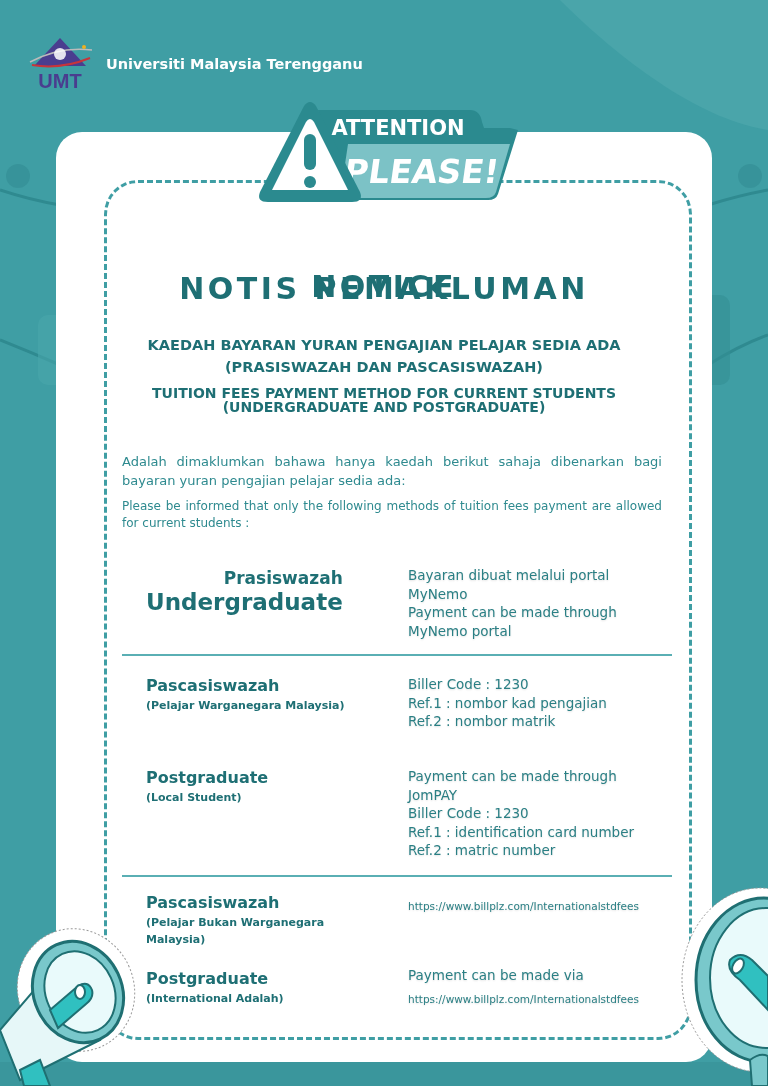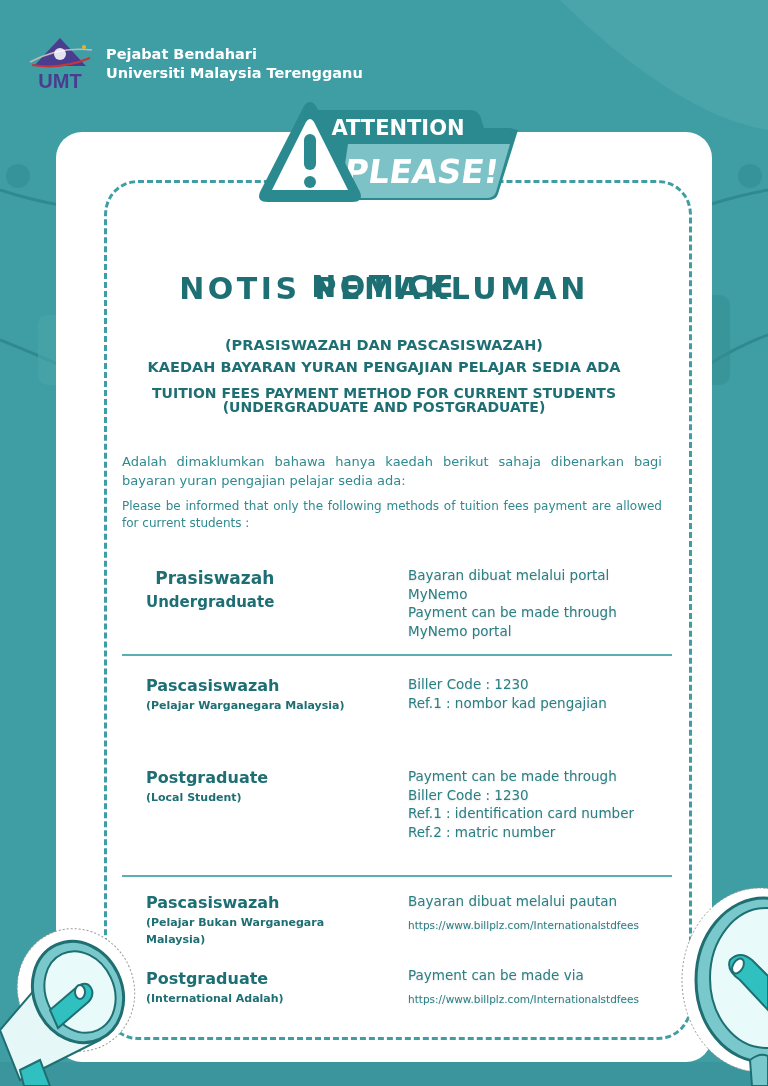--- a/index.html
+++ b/index.html
@@ -85,7 +85,6 @@
     </svg>
   </div>
   <div class="header-text">
-    <div>Pejabat Bendahari</div>
     <div>Universiti Malaysia Terengganu</div>
   </div>
 </div>

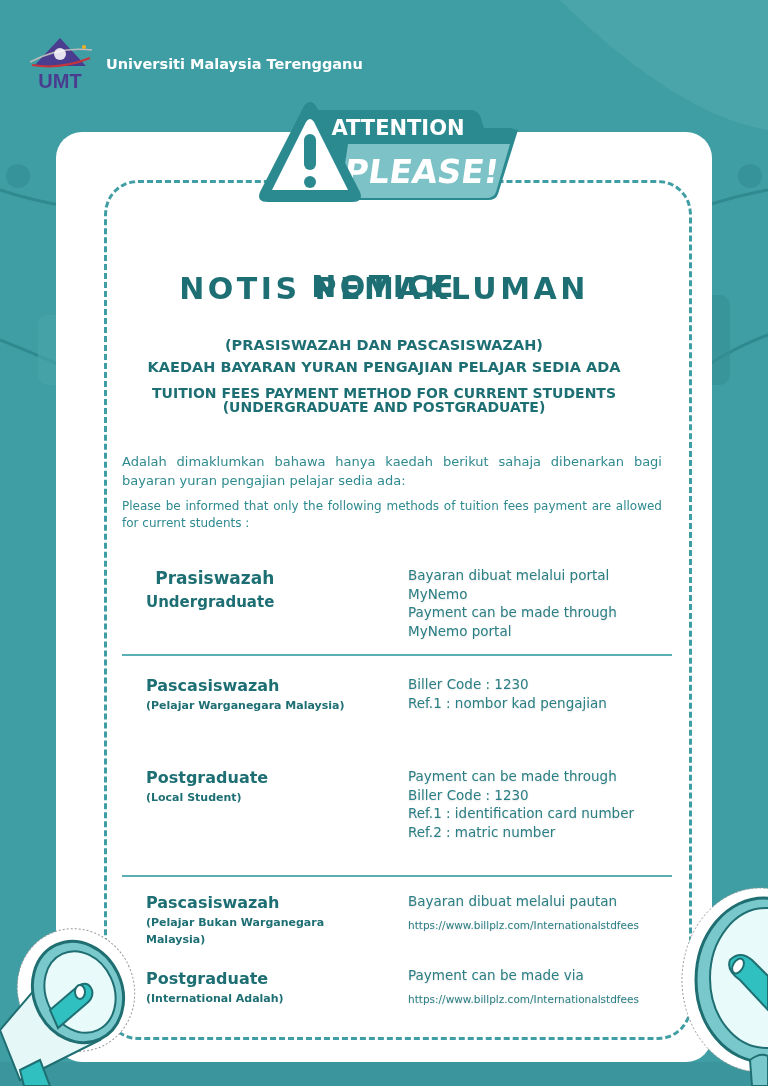--- a/index.html
+++ b/index.html
@@ -111,8 +111,8 @@
 <div class="title" style="top:266px;">NOTICE</div>
 
 <div class="subtitle-ms">
+  <div>KAEDAH BAYARAN YURAN PENGAJIAN PELAJAR SEDIA ADA</div>
   <div>(PRASISWAZAH DAN PASCASISWAZAH)</div>
-  <div>KAEDAH BAYARAN YURAN PENGAJIAN PELAJAR SEDIA ADA</div>
 </div>
 <div class="subtitle-en">
   <div>TUITION FEES PAYMENT METHOD FOR CURRENT STUDENTS</div>

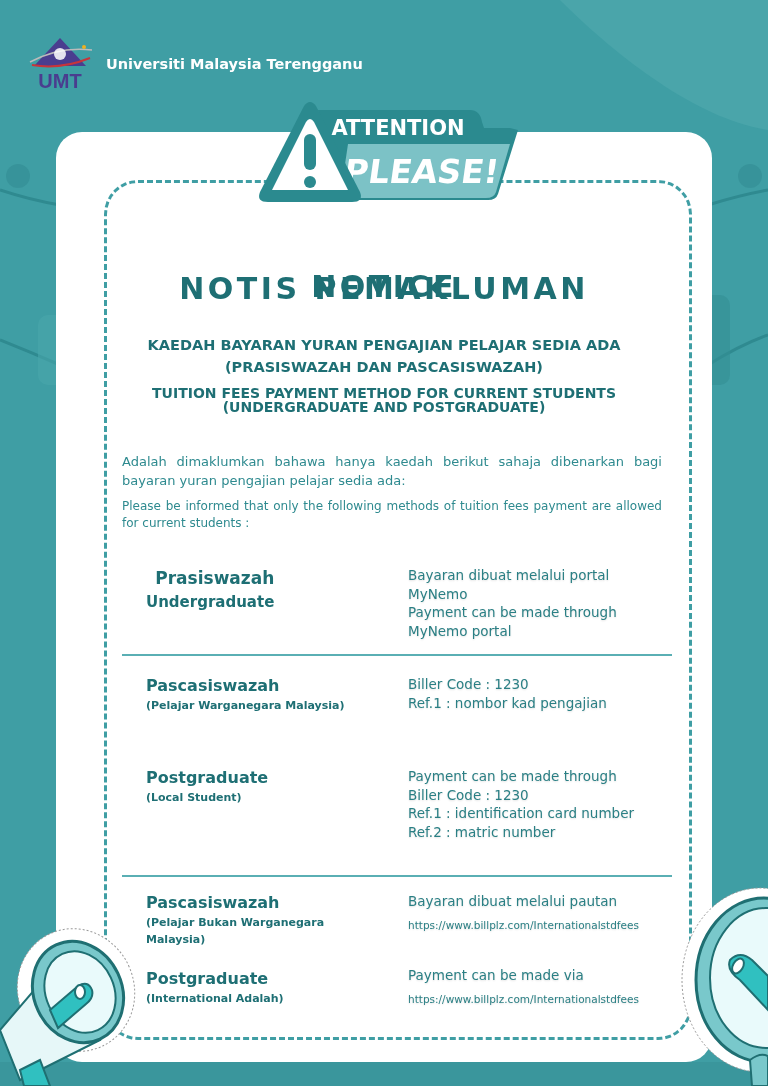--- a/index.html
+++ b/index.html
@@ -124,7 +124,7 @@
 
 <div class="row-label" style="top:566px;">
   <span class="main" style="font-size:17px;line-height:24px;text-align:right;">Prasiswazah</span>
-  <span class="main" style="font-size:15px;line-height:24px;">Undergraduate</span>
+  <span class="main" style="font-size:23px;line-height:24px;">Undergraduate</span>
 </div>
 <div class="row-val" style="top:566px;">
   <div>Bayaran dibuat melalui portal</div>

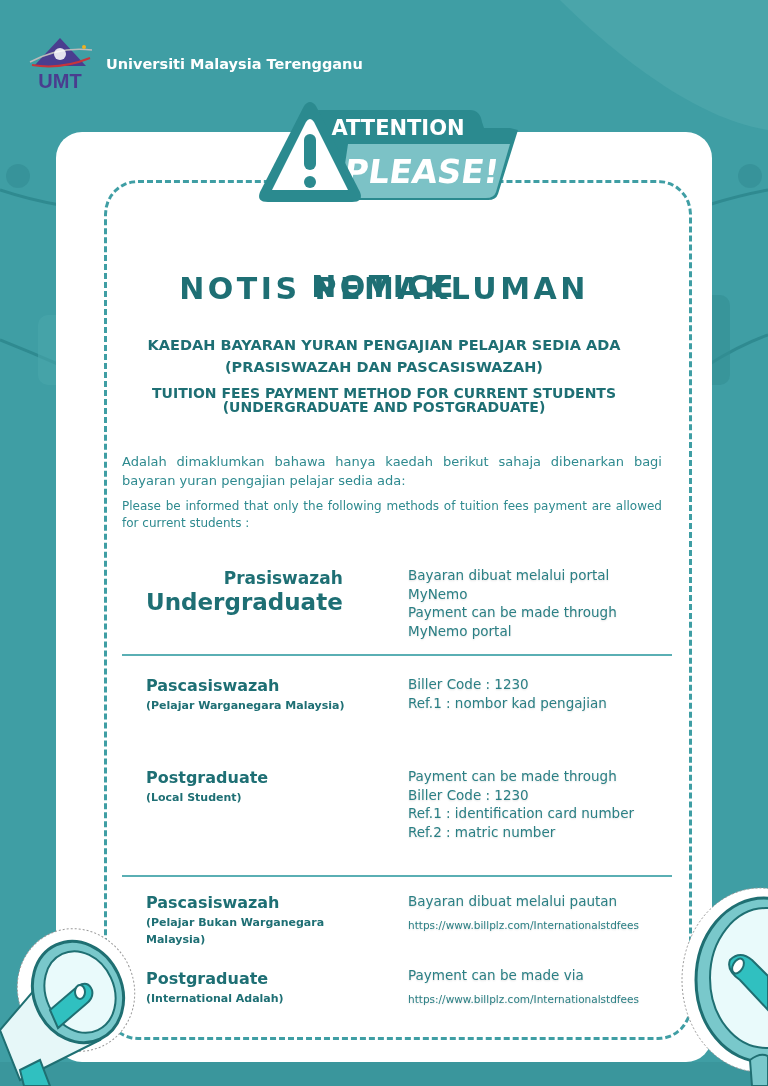--- a/index.html
+++ b/index.html
@@ -142,6 +142,7 @@
 <div class="row-val" style="top:675px;">
   <div>Biller Code : 1230</div>
   <div>Ref.1 : nombor kad pengajian</div>
+  <div>Ref.2 : nombor matrik</div>
 </div>
 
 <div class="row-label" style="top:767px;">

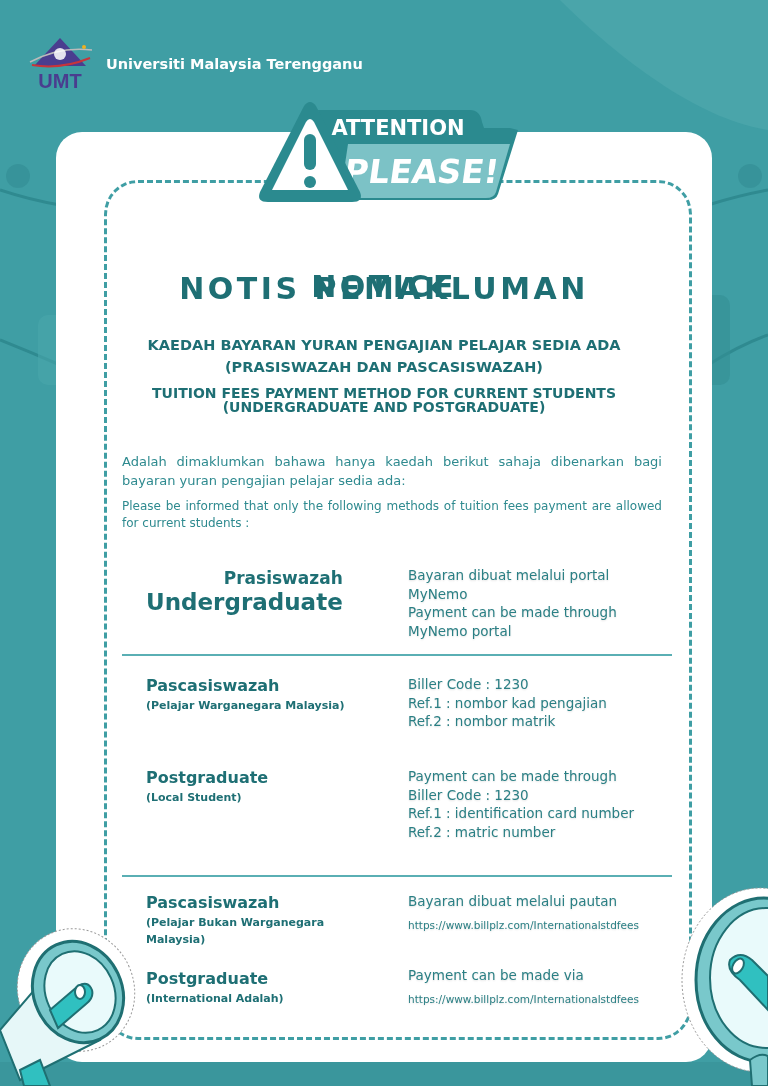--- a/index.html
+++ b/index.html
@@ -151,6 +151,7 @@
 </div>
 <div class="row-val" style="top:767px;">
   <div>Payment can be made through</div>
+  <div>JomPAY</div>
   <div>Biller Code : 1230</div>
   <div>Ref.1 : identification card number</div>
   <div>Ref.2 : matric number</div>

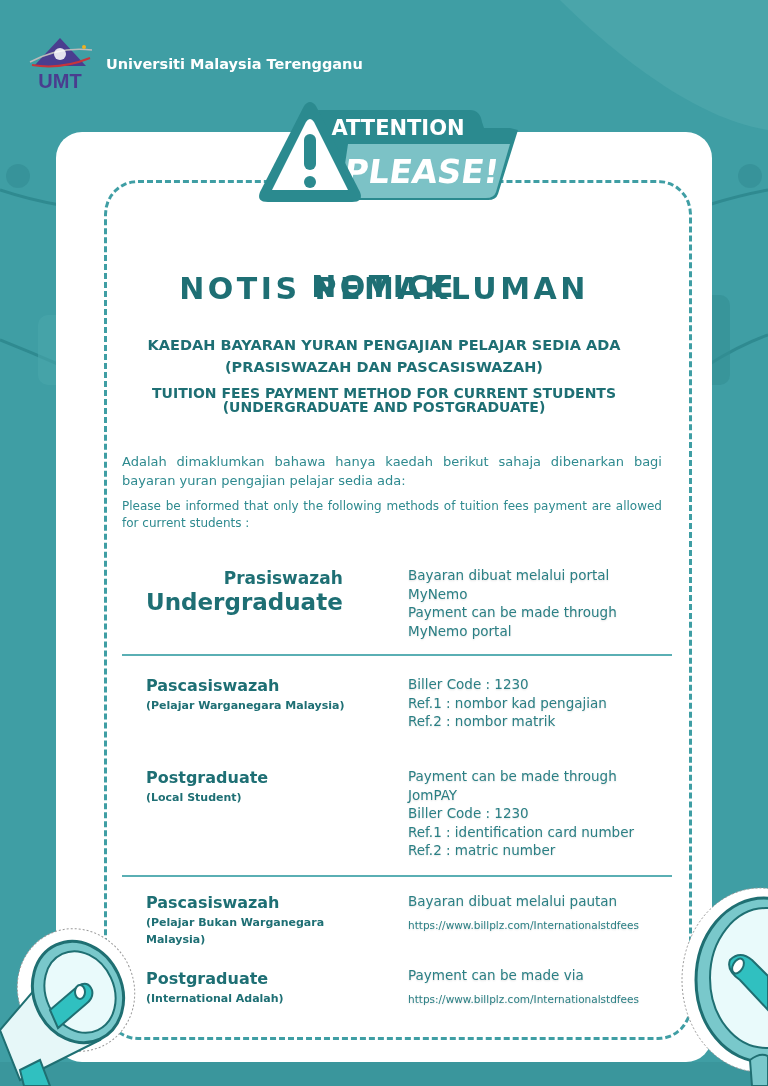--- a/index.html
+++ b/index.html
@@ -165,7 +165,6 @@
   <span class="sub">Malaysia)</span>
 </div>
 <div class="row-val" style="top:892px;">
-  <div>Bayaran dibuat melalui pautan</div>
   <span class="url">https://www.billplz.com/Internationalstdfees</span>
 </div>
 

